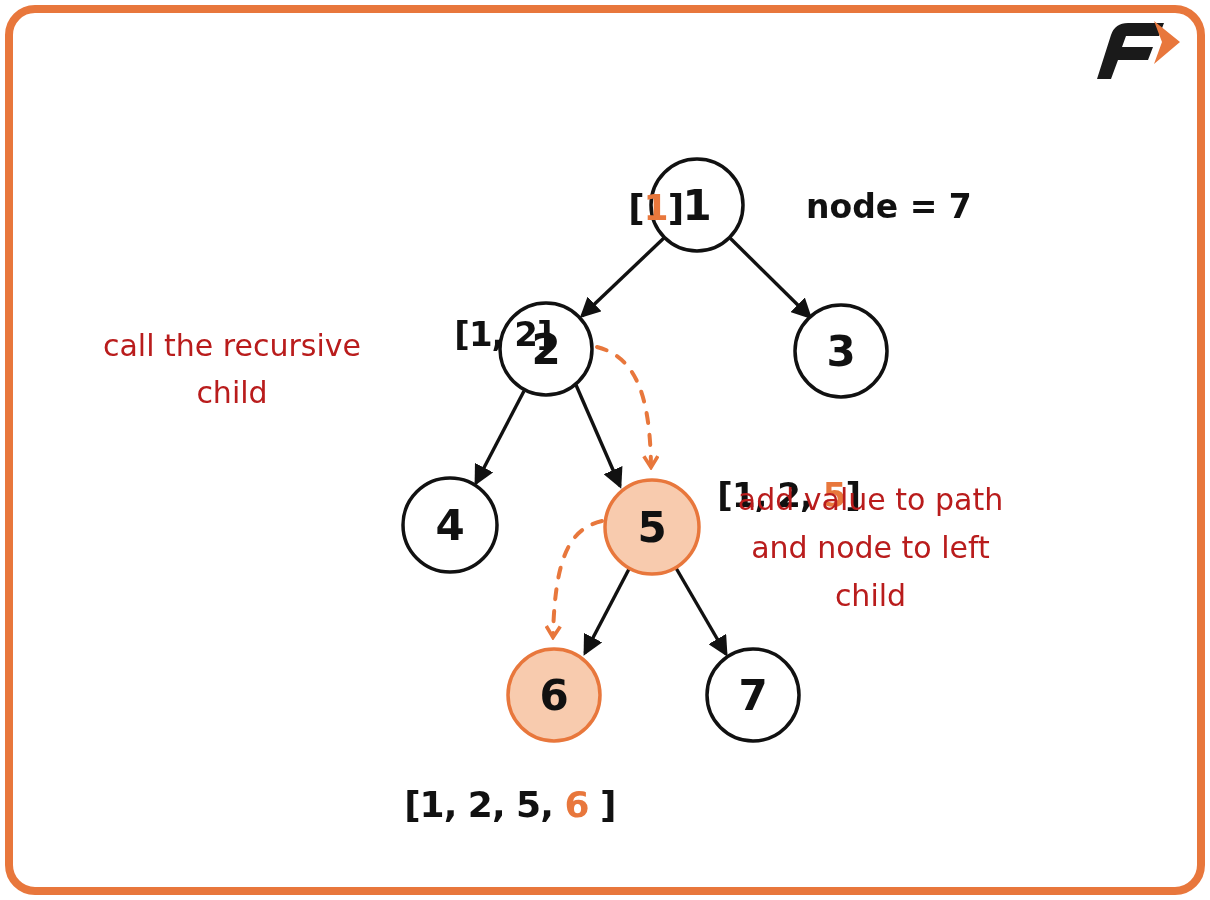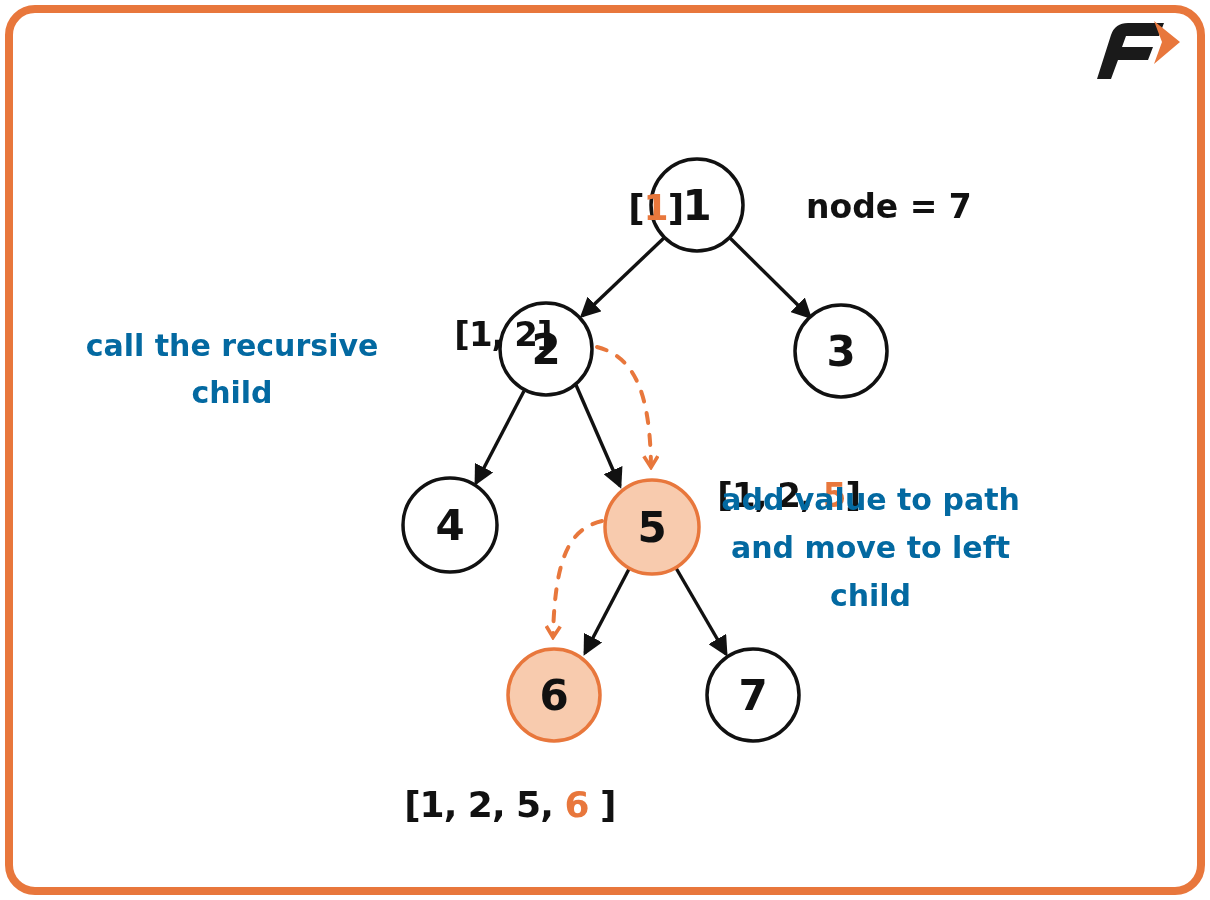--- a/index.html
+++ b/index.html
@@ -76,9 +76,9 @@
   .plabel .hi { color: #E8773C; }
   .annotation {
     position: absolute;
-    font-weight: bold;
+    font-weight: normal;
     font-size: 30px;
-    color: #0369a1;
+    color: #b91c1c;
     text-align: center;
     line-height: 47px;
   }

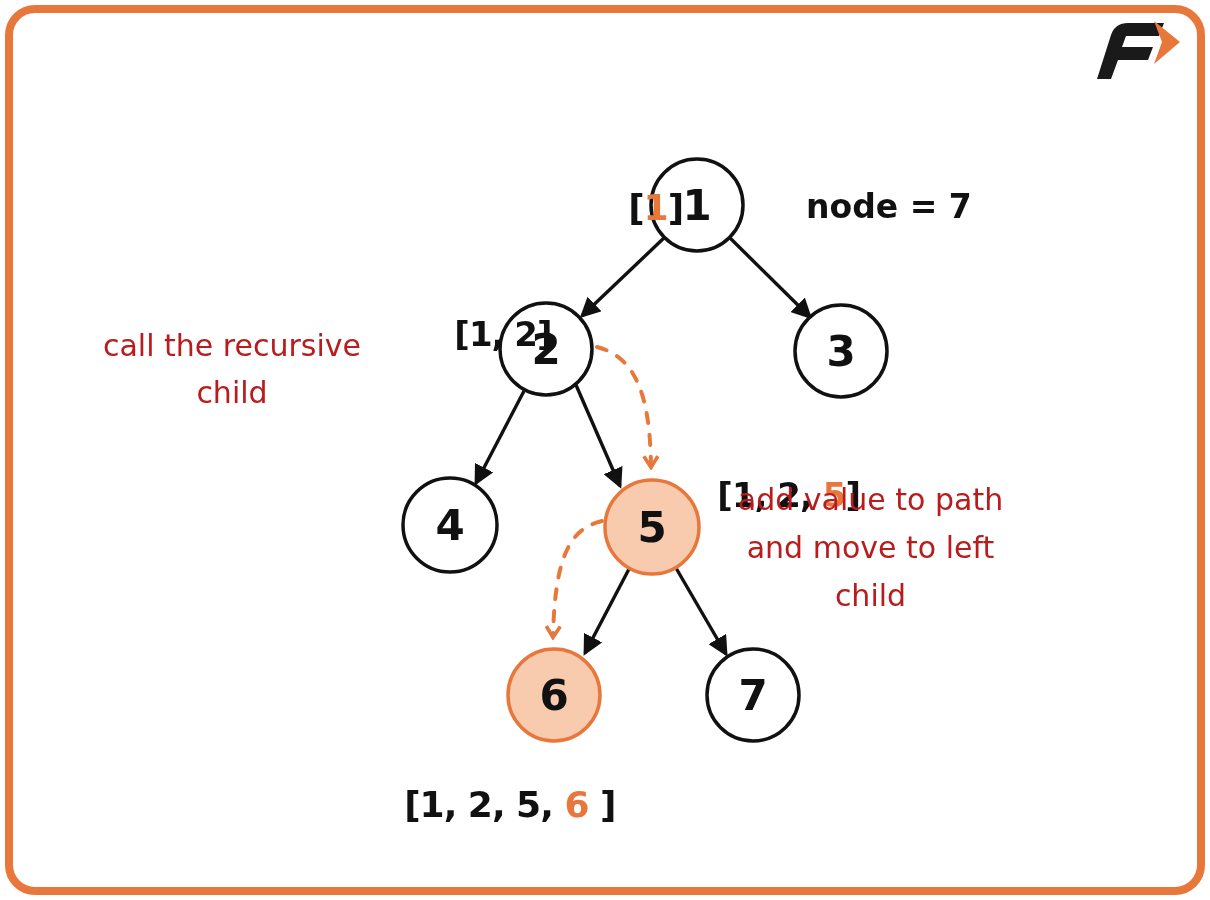--- a/index.html
+++ b/index.html
@@ -185,7 +185,7 @@
 
   <div class="annotation" style="left:708px; top:476px; width:325px; line-height:48px;">
     <div>add value to path</div>
-    <div>and move to left</div>
+    <div>and node to left</div>
     <div>child</div>
   </div>
 

